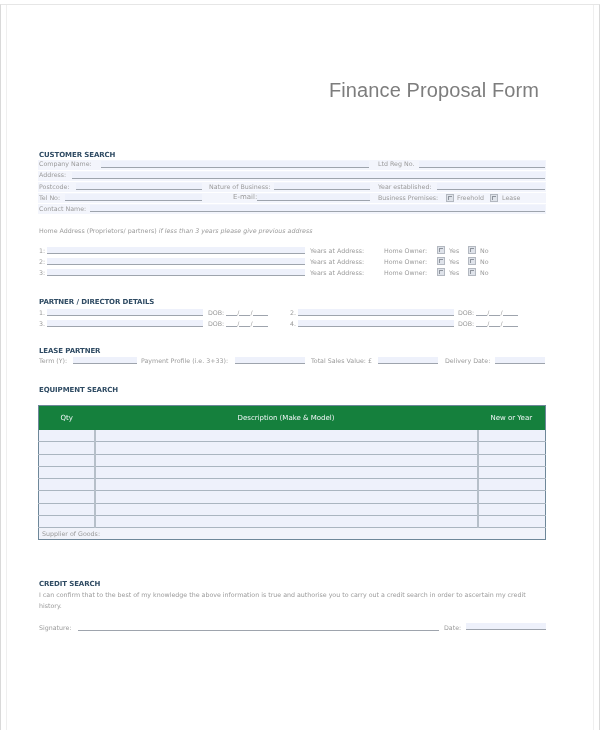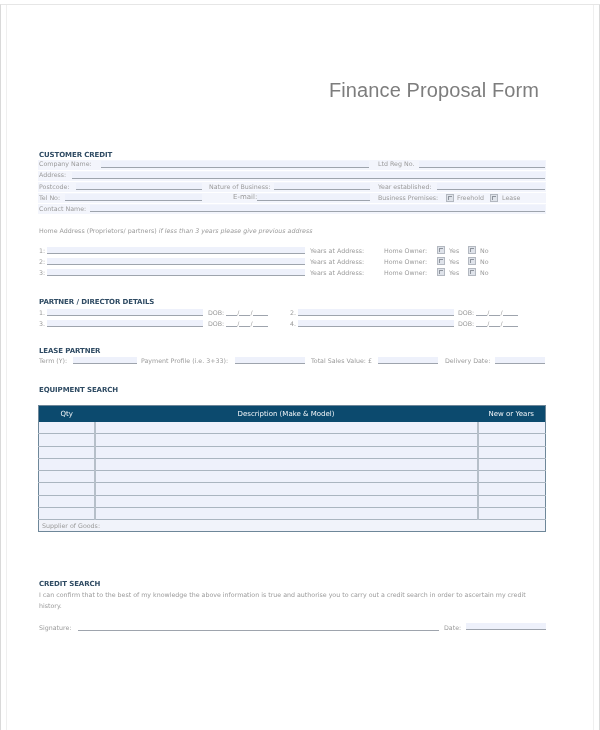--- a/index.html
+++ b/index.html
@@ -55,7 +55,7 @@
 
   <div class="title">Finance Proposal Form</div>
 
-  <div class="section-title" style="top:146px">CUSTOMER CREDIT</div>
+  <div class="section-title" style="top:146px">CUSTOMER SEARCH</div>
 
   <div class="band" style="top:155px"></div>
   <div class="lbl" style="left:38px;top:155px">Company Name:</div>

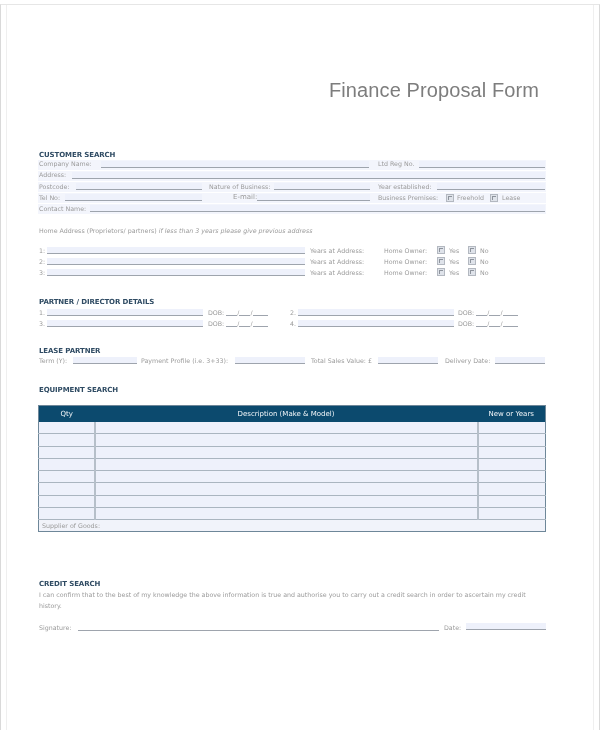--- a/index.html
+++ b/index.html
@@ -38,7 +38,7 @@
     border: 1px solid #6e8799;
   }
   .eq-table th {
-    background: #0c4a6e; color: #f4f7fa; font-size: 7px; font-weight: normal; height: 16px;
+    background: #15803d; color: #f4f7fa; font-size: 7px; font-weight: normal; height: 24px;
     font-family: "DejaVu Sans", sans-serif;
   }
   .eq-table td { background: #eef1fb; height: 12.3px; border-bottom: 1px solid #aab5c0; border-right: 2px solid #b6bfc9; }

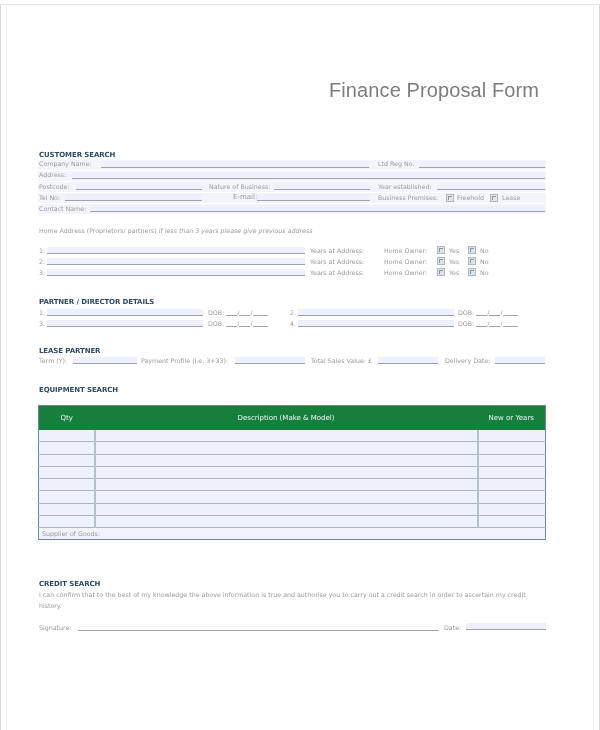--- a/index.html
+++ b/index.html
@@ -152,7 +152,7 @@
       <tr>
         <th style="width:56px">Qty</th>
         <th>Description (Make &amp; Model)</th>
-        <th style="width:68px">New or Years</th>
+        <th style="width:68px">New or Year</th>
       </tr>
     </thead>
     <tbody>

